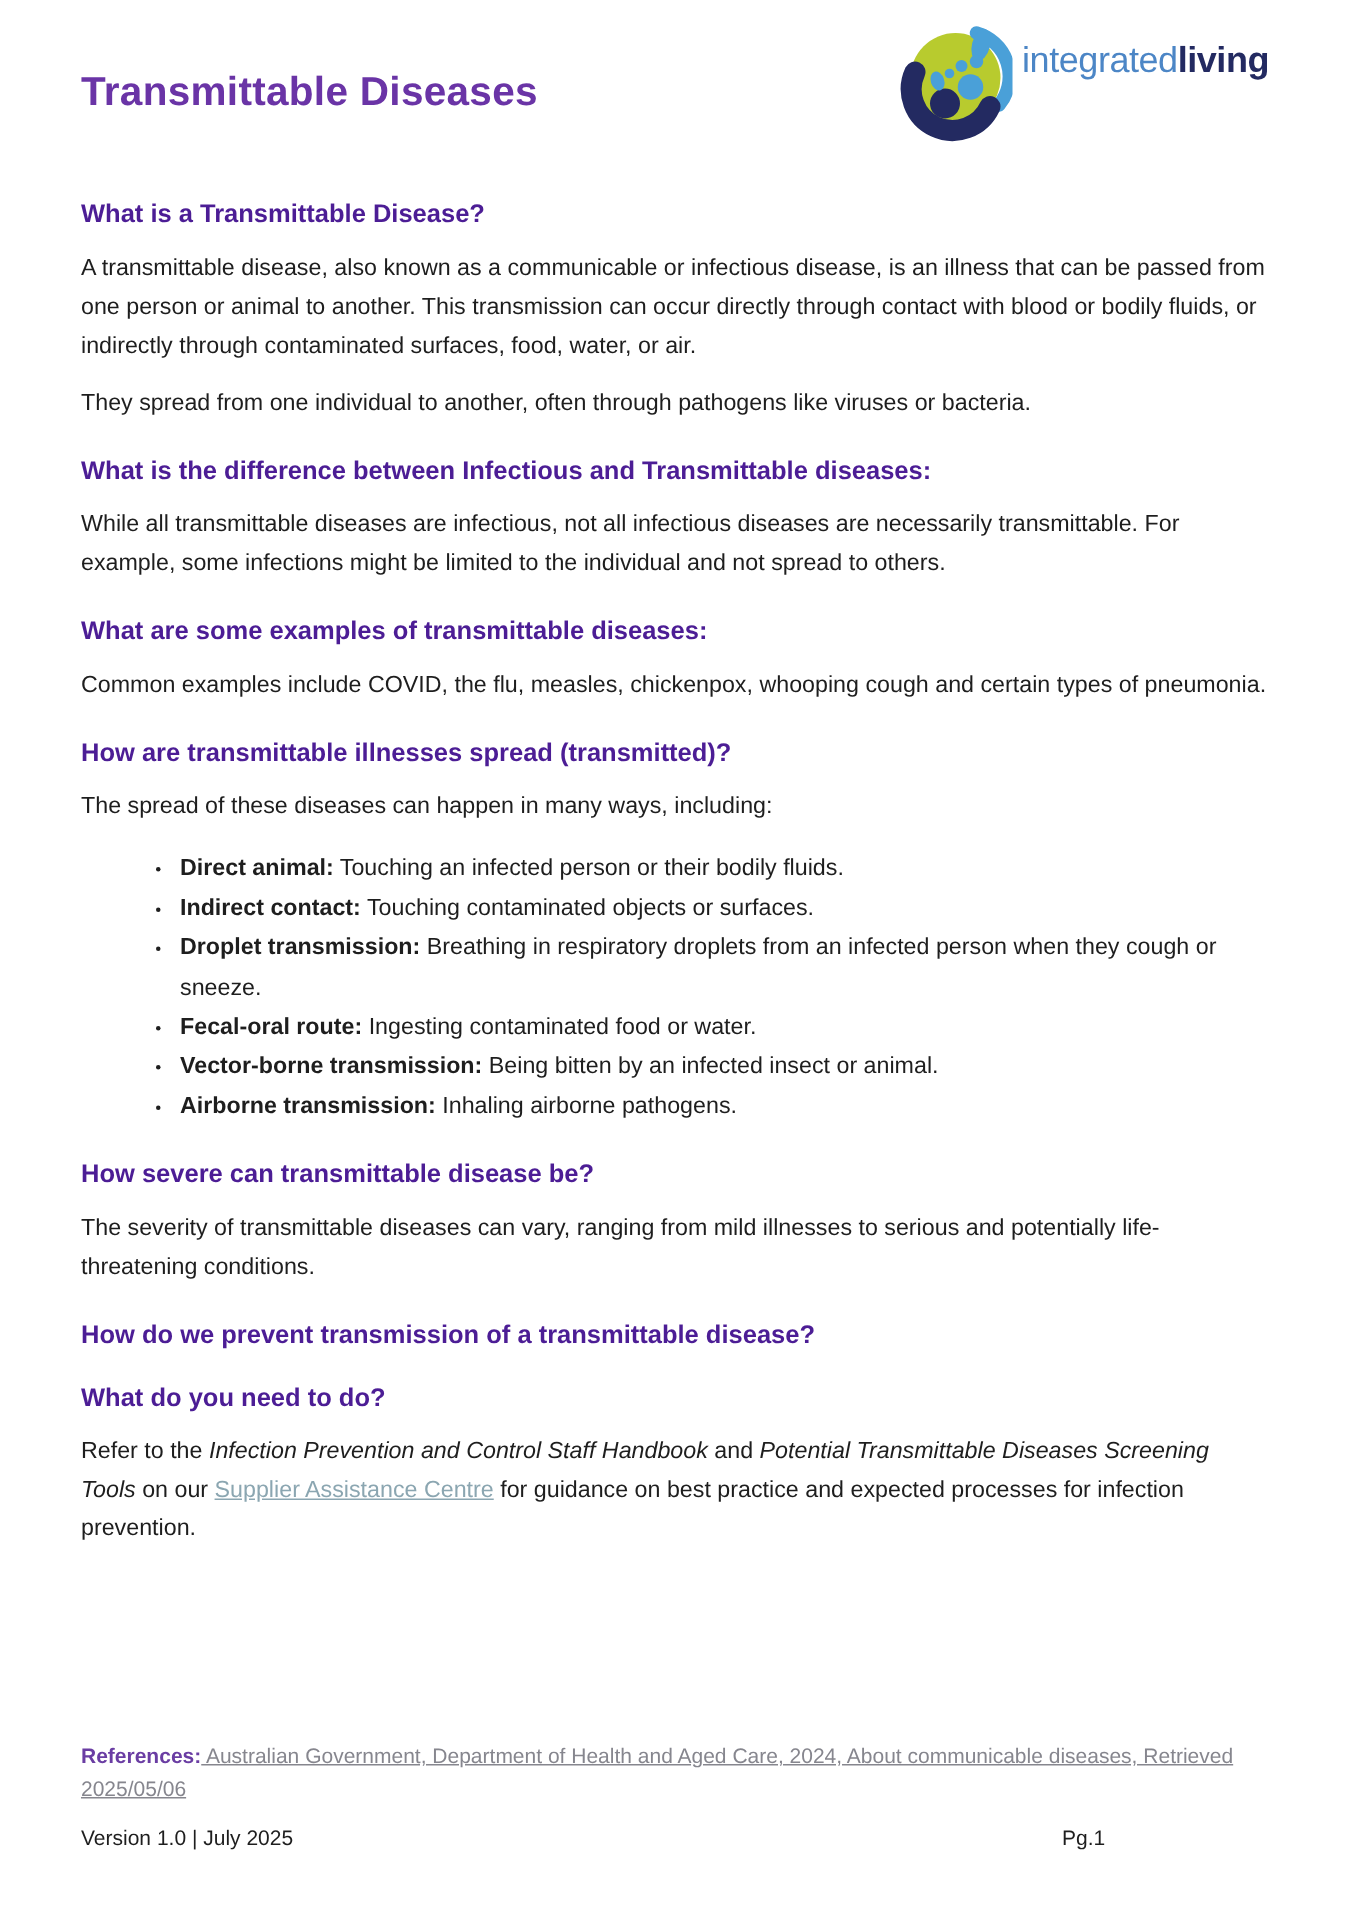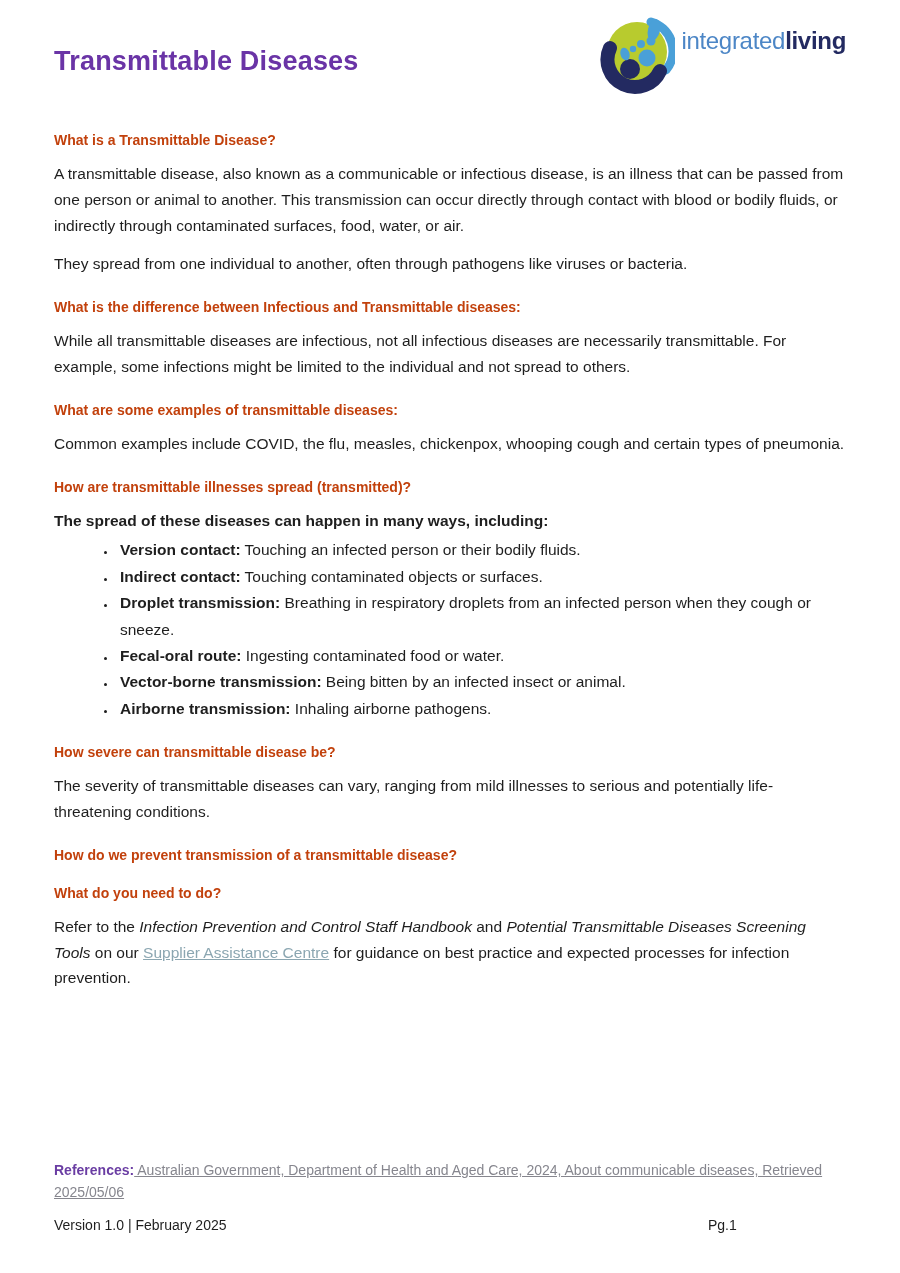--- a/index.html
+++ b/index.html
@@ -18,7 +18,7 @@
   .tagline { font-family:"Liberation Serif", serif; font-style:italic; color:#b2c832; font-size:17px; line-height:20px; margin:1px 0 0 6px; }
 
   
-  .sec { font-size:14px; font-weight:700; color:#c2410c; margin:22px 0 13px 0; }
+  .sec { font-size:17px; font-weight:700; color:#4c1d95; margin:22px 0 13px 0; }
   .body-p { font-size:15.5px; line-height:25.8px; margin:13px 0; }
   ul.spread { margin:2px 0 12px 0; padding-left:63px; }
   ul.spread li { font-size:15.5px; line-height:26.4px; padding-left:3px; }

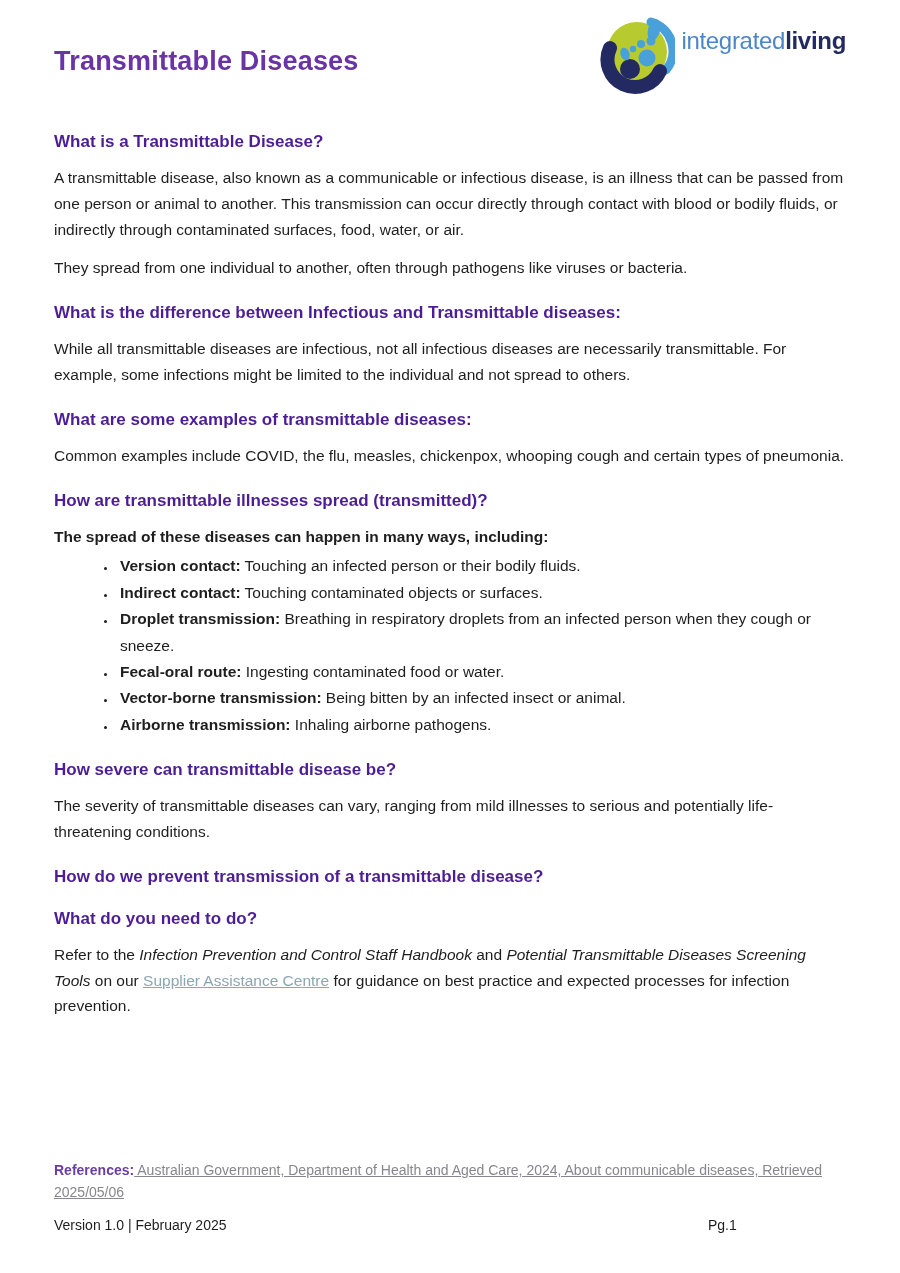--- a/index.html
+++ b/index.html
@@ -81,7 +81,7 @@
     <p class="body-p">Common examples include COVID, the flu, measles, chickenpox, whooping cough and certain types of pneumonia.</p>
 
     <h2 class="sec">How are transmittable illnesses spread (transmitted)?</h2>
-    <p class="body-p" style="margin-bottom:4px;font-weight:bold;">The spread of these diseases can happen in many ways, including:</p>
+    <p class="body-p" style="margin-bottom:16px;">The spread of these diseases can happen in many ways, including:</p>
     <ul class="spread">
       <li><span class="b">Version contact:</span><span> Touching an infected person or their bodily fluids.</span></li>
       <li><span class="b">Indirect contact:</span><span> Touching contaminated objects or surfaces.</span></li>

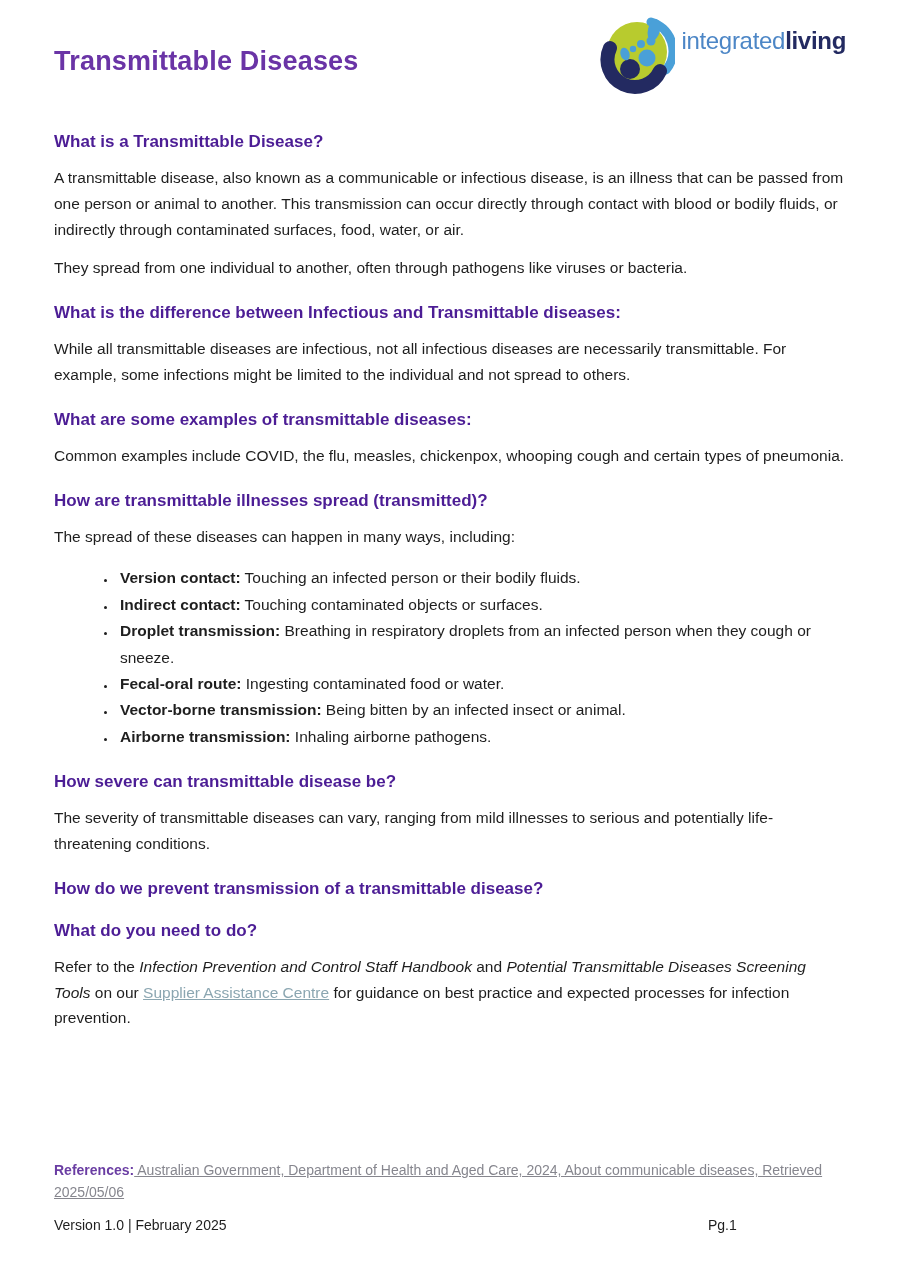--- a/index.html
+++ b/index.html
@@ -83,7 +83,7 @@
     <h2 class="sec">How are transmittable illnesses spread (transmitted)?</h2>
     <p class="body-p" style="margin-bottom:16px;">The spread of these diseases can happen in many ways, including:</p>
     <ul class="spread">
-      <li><span class="b">Version contact:</span><span> Touching an infected person or their bodily fluids.</span></li>
+      <li><span class="b">Direct animal:</span><span> Touching an infected person or their bodily fluids.</span></li>
       <li><span class="b">Indirect contact:</span><span> Touching contaminated objects or surfaces.</span></li>
       <li><span class="b">Droplet transmission:</span><span> Breathing in respiratory droplets from an infected person when they cough or sneeze.</span></li>
       <li><span class="b">Fecal-oral route:</span><span> Ingesting contaminated food or water.</span></li>

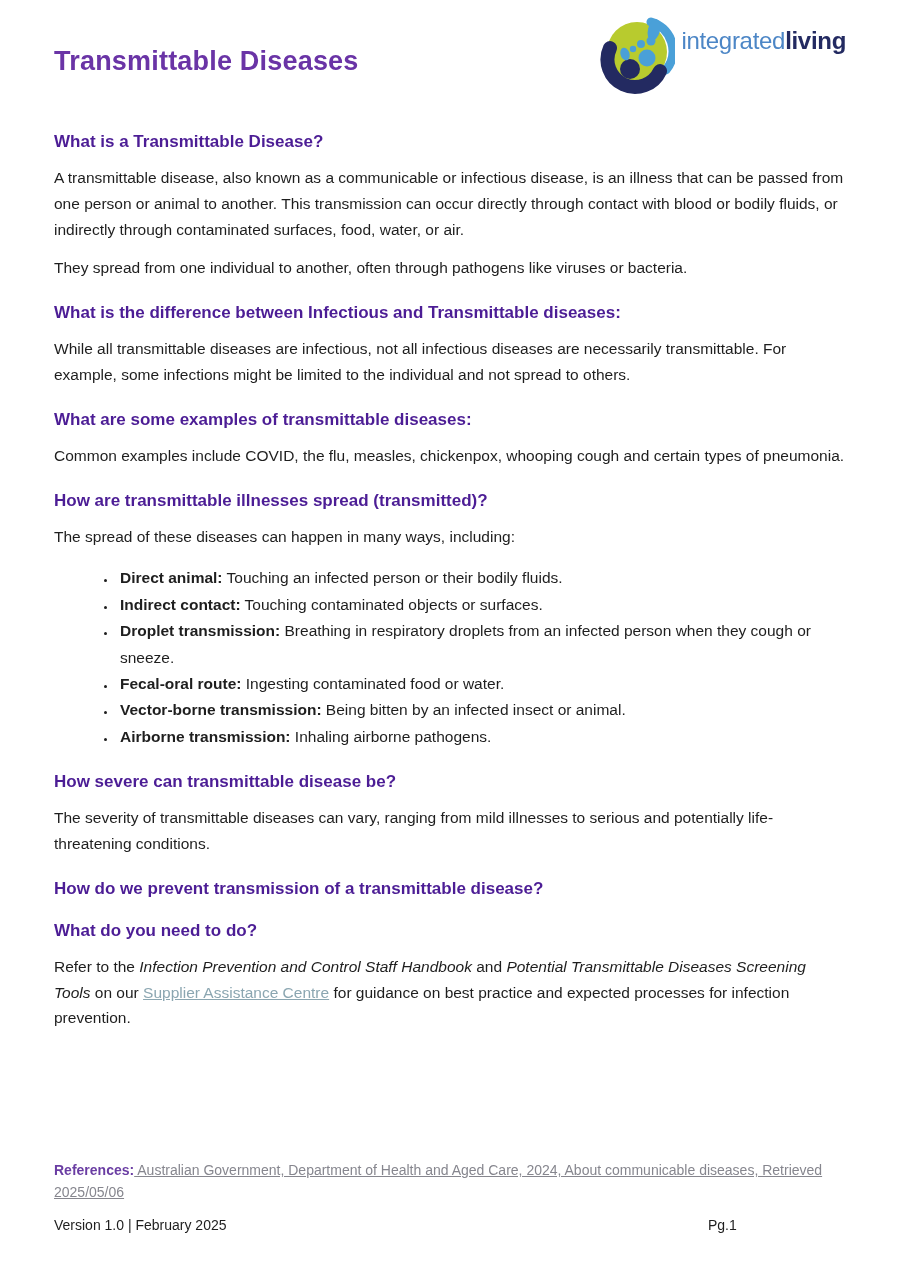--- a/index.html
+++ b/index.html
@@ -105,7 +105,7 @@
     <span class="refs-label">References:</span><a class="ref-link" href="#"> Australian Government, Department of Health and Aged Care, 2024, About communicable diseases, Retrieved 2025/05/06</a>
   </div>
 
-  <div class="footer-left">Version 1.0 | February 2025</div>
+  <div class="footer-left">Version 1.0 | July 2025</div>
   <div class="footer-right">Pg.1</div>
 </div>
 

